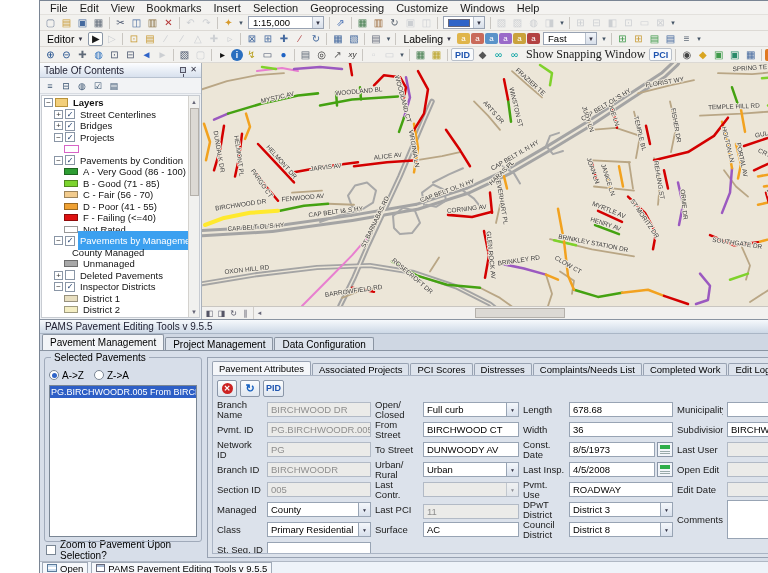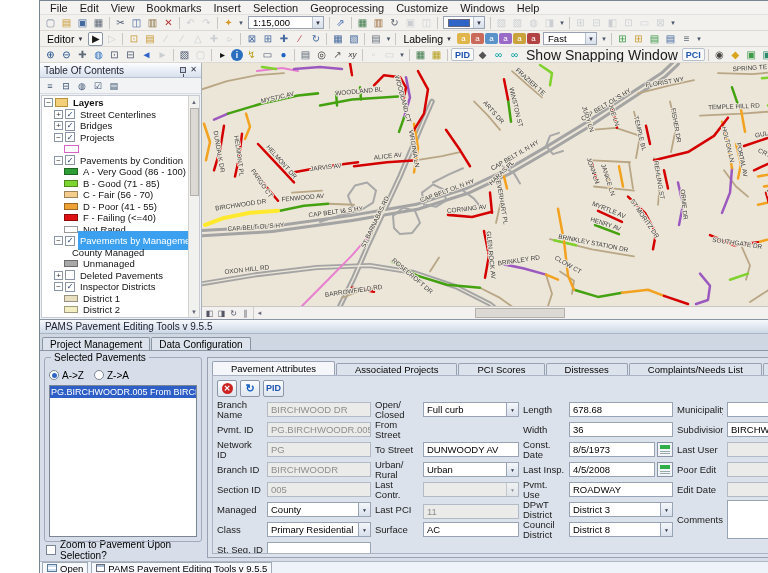--- a/index.html
+++ b/index.html
@@ -27,7 +27,7 @@
 .tbadge{min-width:12px;height:12px;font-size:8.5px;font-weight:bold;color:#fff;display:flex;align-items:center;justify-content:center;border-radius:2px;padding:0 1px;flex:none;}
 .tbadge.round{border-radius:50%;}
 .ttxt{font-size:9px;font-weight:bold;padding:0 3px;border:1px solid #b9c0ca;background:#f8fafc;height:13px;display:flex;align-items:center;border-radius:2px;flex:none;}
-.tlabel{font-size:14px;padding:0 3px;color:#1a1a1a;flex:none;}
+.tlabel{font-size:12px;padding:0 3px;color:#1a1a1a;flex:none;font-family:Liberation Serif, serif;}
 
 
 .main{height:256px;display:flex;flex:none;background:#dfe3e8;}

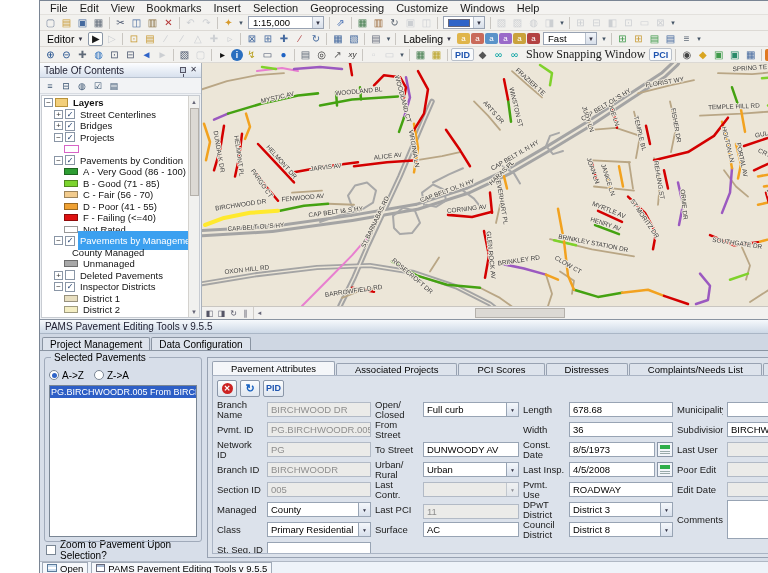--- a/index.html
+++ b/index.html
@@ -601,6 +601,7 @@
   <div class="pams">
     <div class="pams-title">PAMS Pavement Editing Tools v 9.5.5</div>
     <div class="ptabs" id="main-tabs">
+        <span class="ptab active">Pavement Management</span>
         <span class="ptab">Project Management</span>
         <span class="ptab">Data Configuration</span>
       </div>

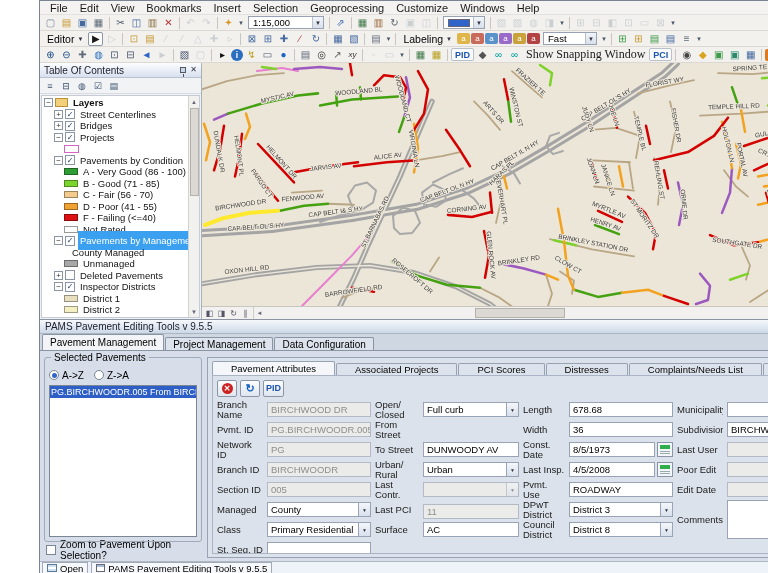--- a/index.html
+++ b/index.html
@@ -85,7 +85,7 @@
 .cb{width:10px;height:10px;border:1px solid #7a8694;background:#fff;flex:none;}
 .rightcol{flex:1;display:flex;flex-direction:column;border:1px solid #98a2b2;background:#dce2eb;padding:0 4px 3px;overflow:hidden;}
 .atabs{height:16px;display:flex;align-items:flex-end;margin-top:1px;flex:none;}
-.atab{font-size:9.5px;padding:0 18px;border:1px solid #98a2b2;border-bottom:none;background:#dde3ec;margin-right:1px;border-radius:2px 2px 0 0;height:12px;display:flex;align-items:center;white-space:nowrap;}
+.atab{font-size:9.5px;padding:0 6px;border:1px solid #98a2b2;border-bottom:none;background:#dde3ec;margin-right:1px;border-radius:2px 2px 0 0;height:12px;display:flex;align-items:center;white-space:nowrap;}
 .atab.active{background:#f4f6f9;height:14px;}
 .acontent{flex:1;border:1px solid #aab4c4;background:#dce2eb;padding:2px 4px;display:flex;flex-direction:column;overflow:hidden;}
 .atoolbar{height:20px;display:flex;gap:3px;align-items:center;flex:none;}

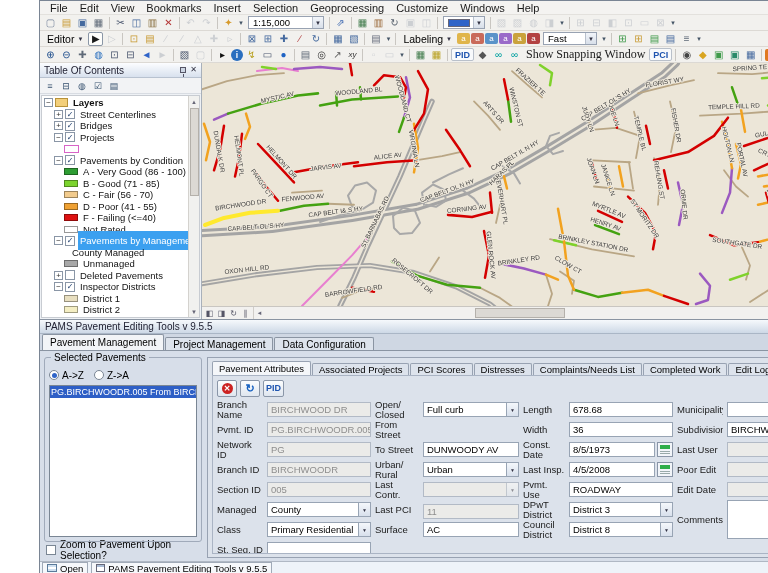--- a/index.html
+++ b/index.html
@@ -670,6 +670,9 @@
                 <div class="fld ro">PG.BIRCHWOODR.005</div>
               </div>
               <div class="flab" style="grid-area: 2 / 3;">From Street</div>
+              <div class="fwrap" style="grid-area: 2 / 4;">
+                <div class="fld">BIRCHWOOD CT</div>
+              </div>
               <div class="flab" style="grid-area: 2 / 5;">Width</div>
               <div class="fwrap" style="grid-area: 2 / 6;">
                 <div class="fld">36</div>

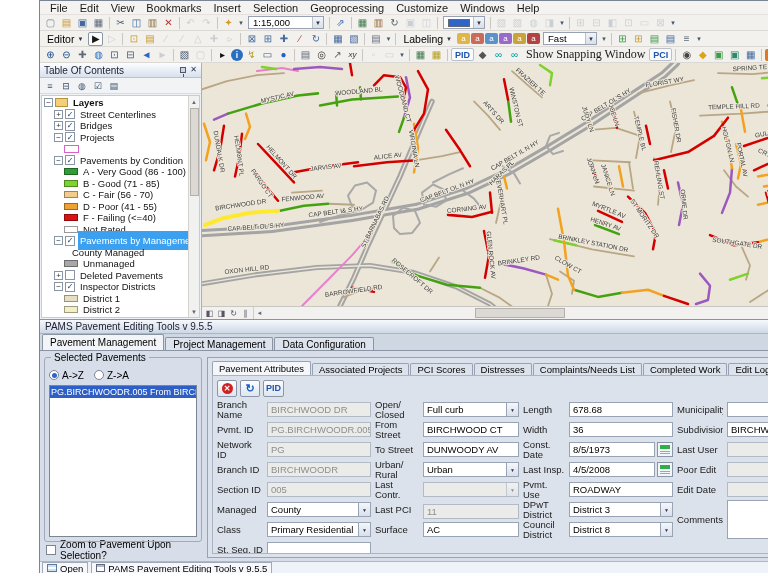--- a/index.html
+++ b/index.html
@@ -711,7 +711,7 @@
                 <div class="fld">4/5/2008</div>
                 <span class="cal"></span>
               </div>
-              <div class="flab" style="grid-area: 4 / 7;">Poor Edit</div>
+              <div class="flab" style="grid-area: 4 / 7;">Open Edit</div>
               <div class="fwrap" style="grid-area: 4 / 8;">
                 <div class="fld ro"></div>
               </div>

